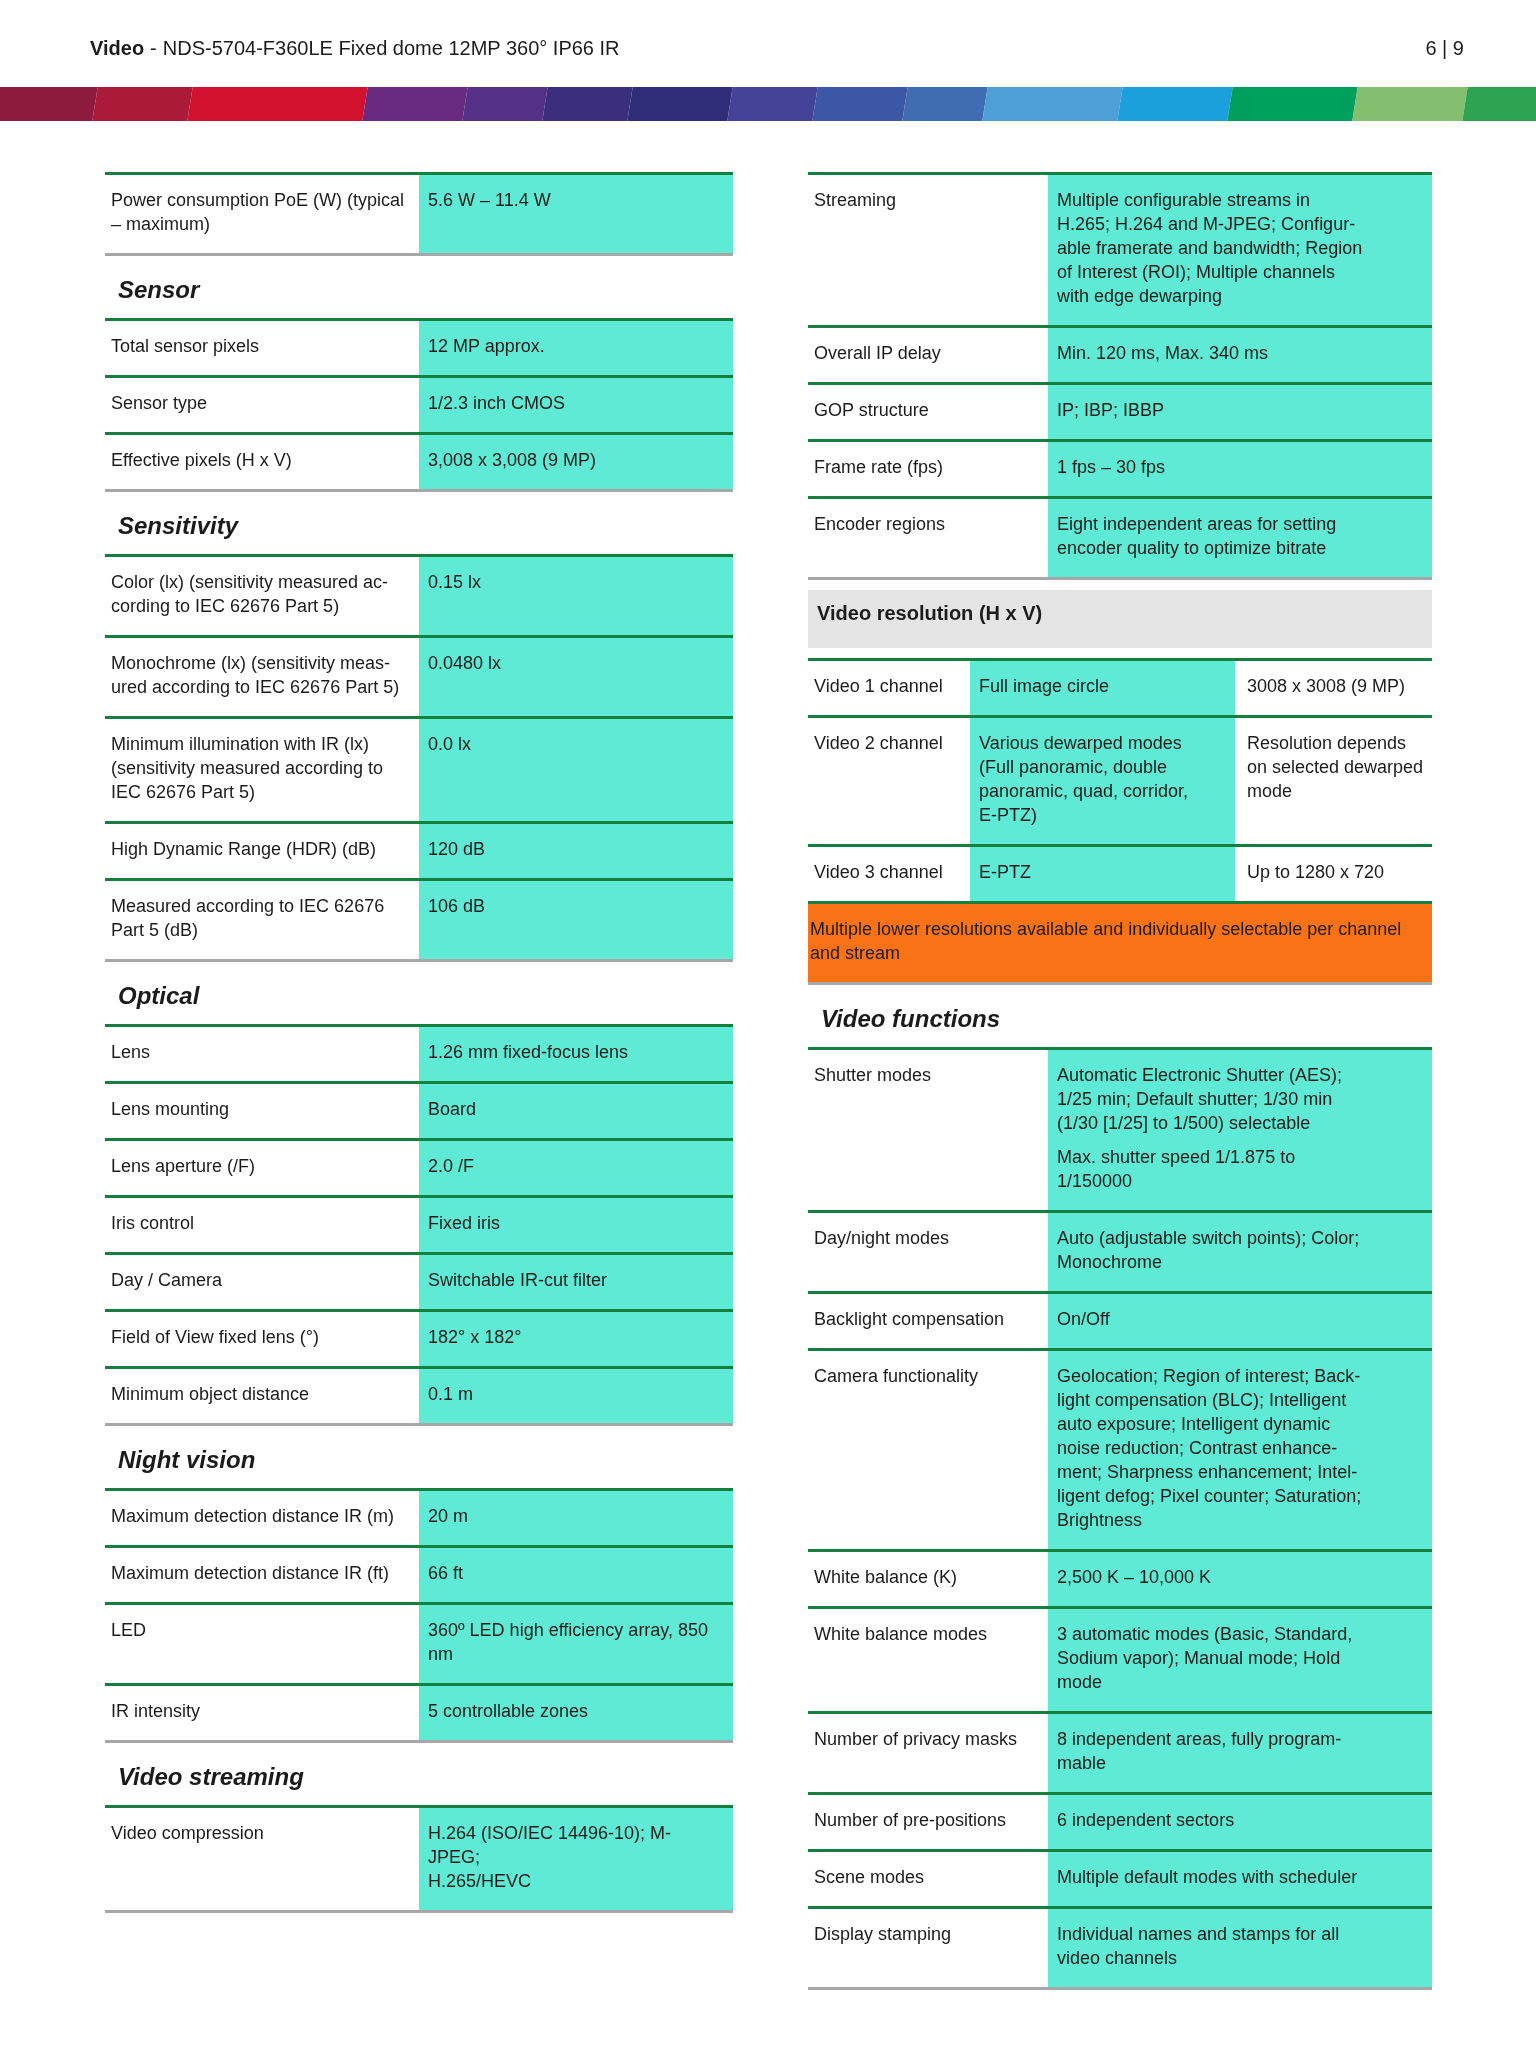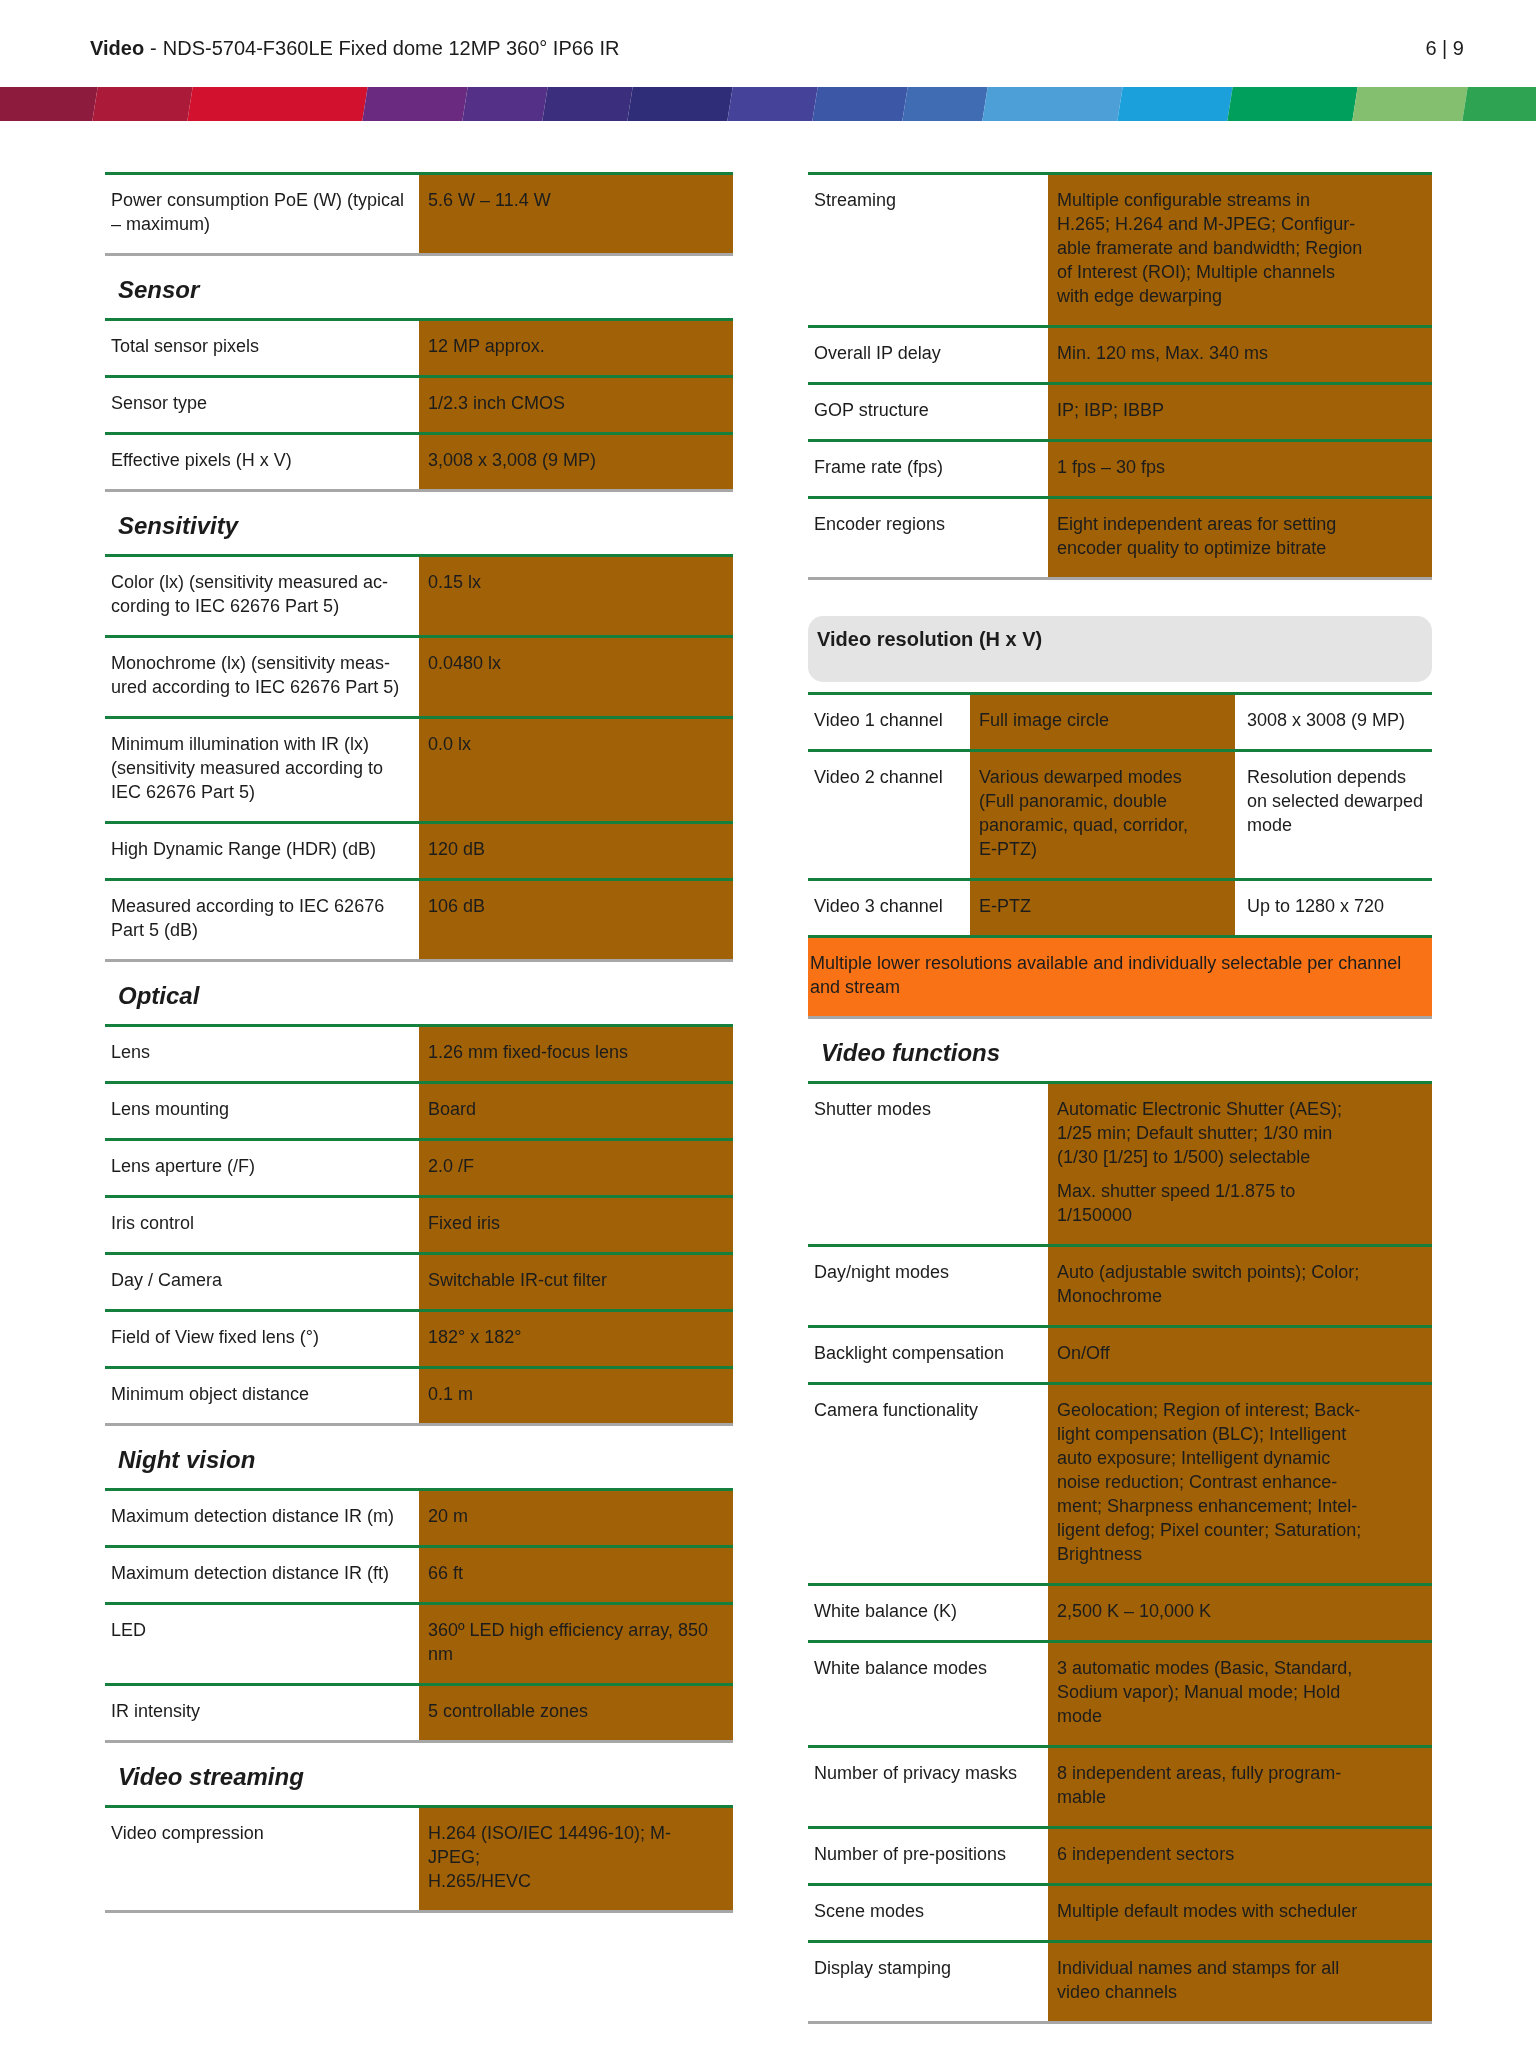--- a/index.html
+++ b/index.html
@@ -24,7 +24,7 @@
   .spec-table tr{border-top:3px solid #15803d;}
   .cell{vertical-align:top;white-space:pre-line;line-height:24px;}
   td.label{background:#ffffff;padding:13px 10px 17px 6px;}
-  td.value{background:#a16207;padding:13px 12px 17px 9px;}
+  td.value{background:#5eead4;padding:13px 12px 17px 9px;}
   td.plain{background:#ffffff;padding:13px 8px 17px 12px;}
   td.footnote{background:#f97316;padding:13px 2px 17px 2px;}
   .cell p{margin:0 0 10px 0;white-space:pre-line;}

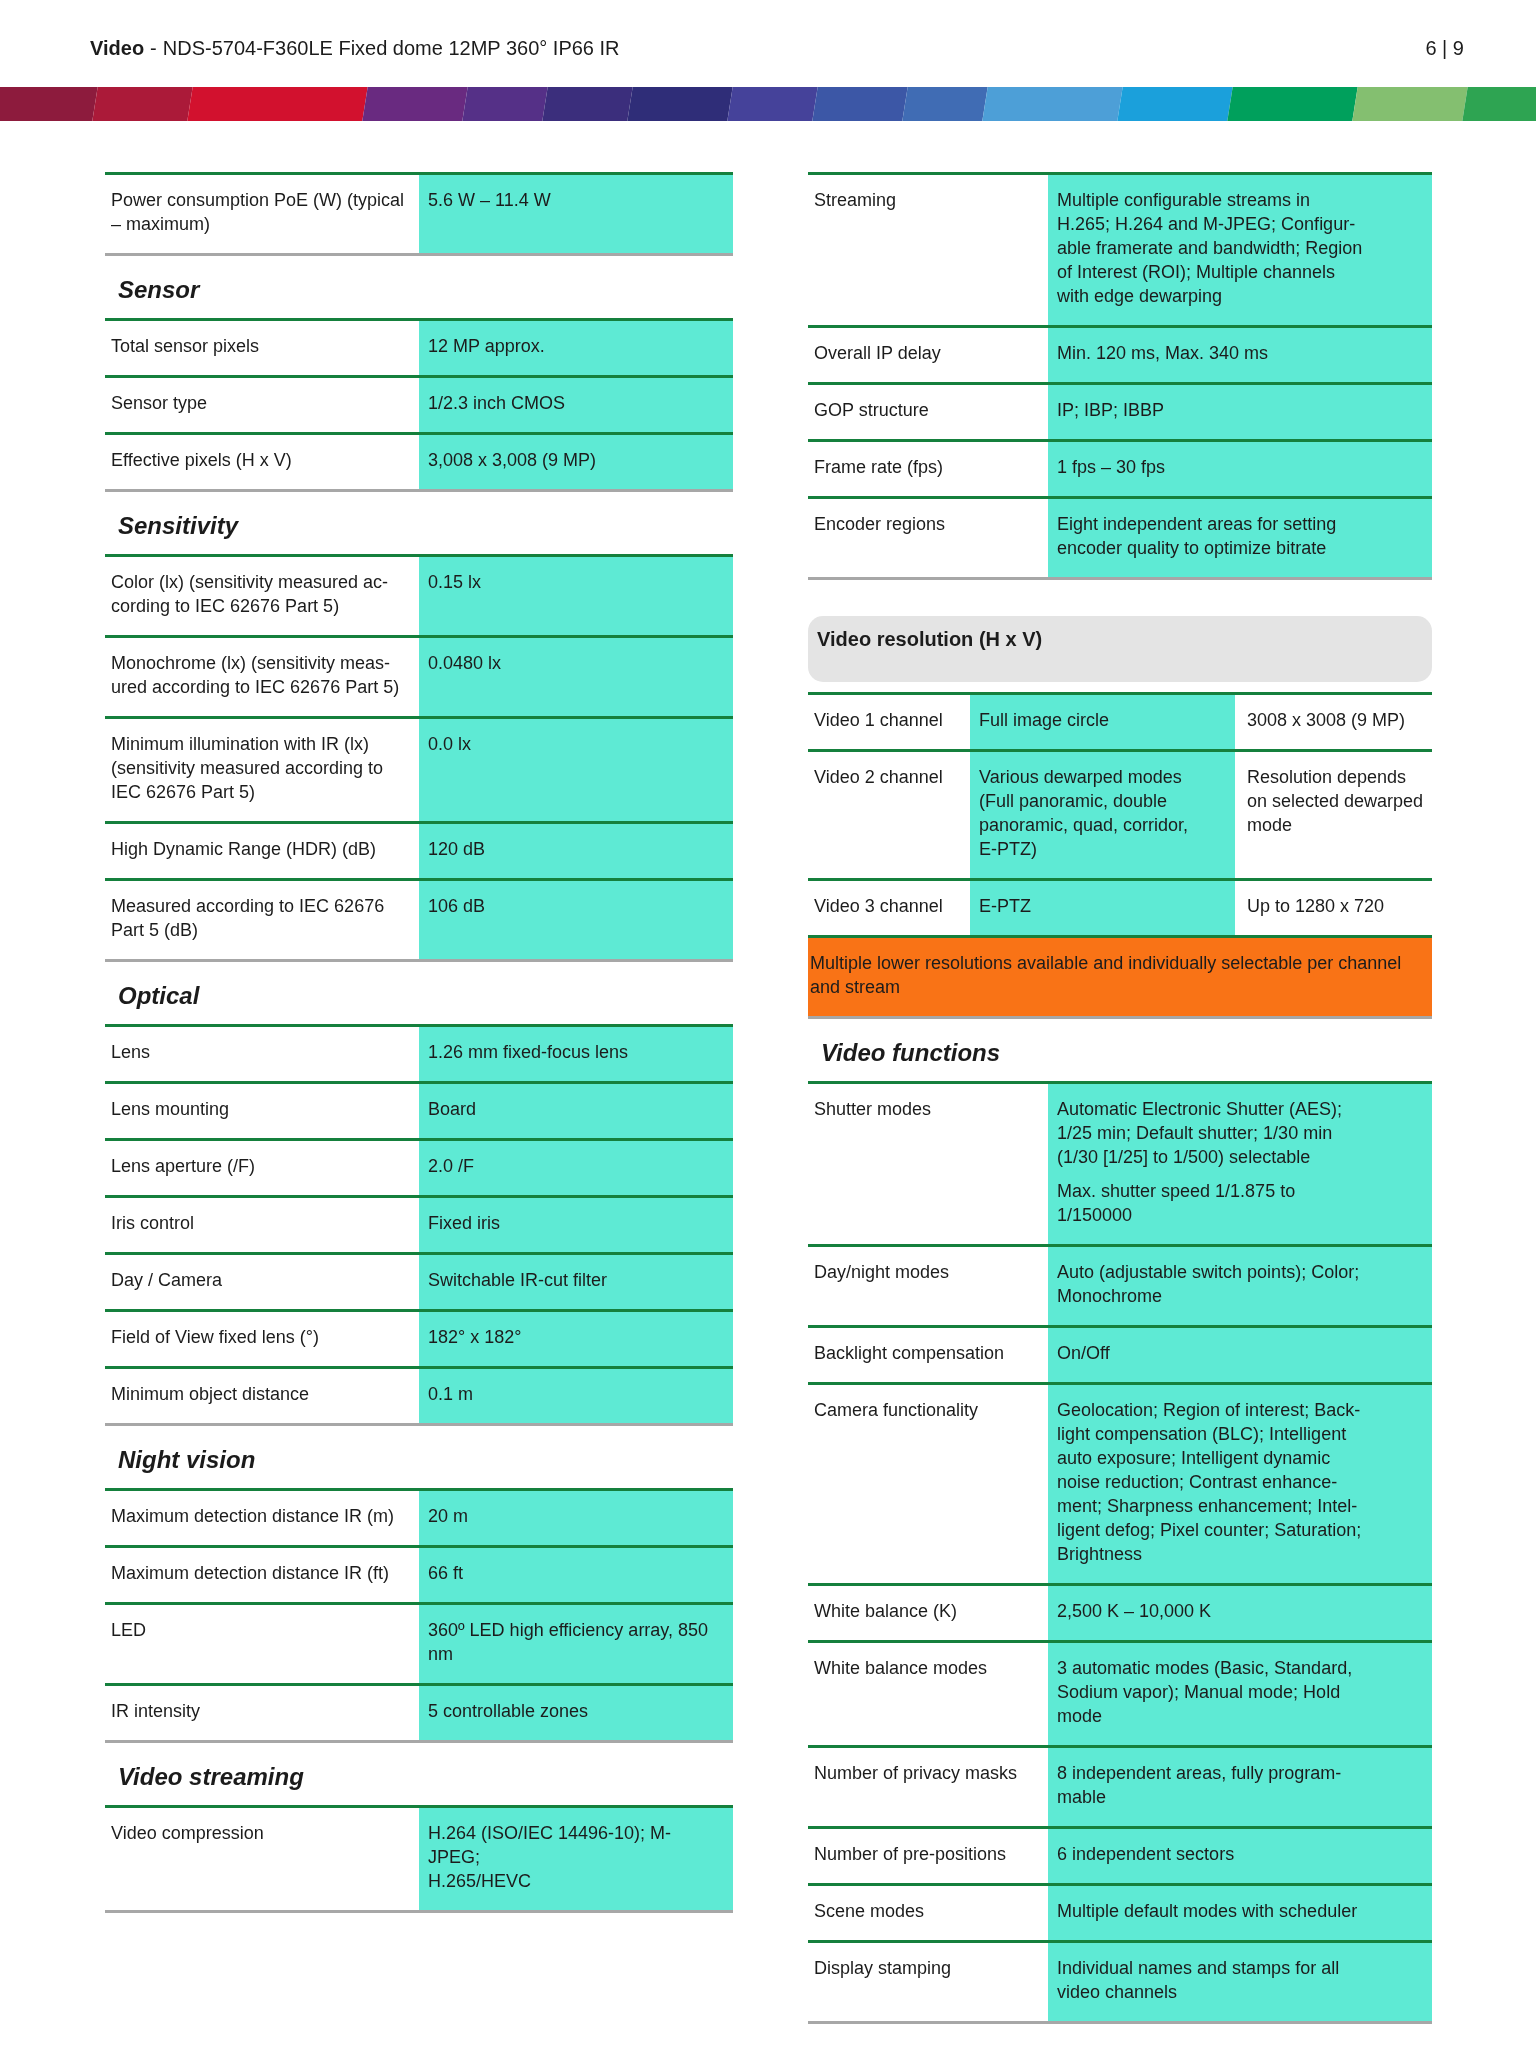--- a/index.html
+++ b/index.html
@@ -34,7 +34,7 @@
   col.rc1{width:162px;} col.rc2{width:265px;} col.rc3{width:197px;}
   
   .res-header{background:#e4e4e4;font-size:20px;font-weight:700;line-height:24px;
-              padding:11px 10px 31px 9px;margin-top:36px;border-radius:15px;}
+              padding:11px 10px 23px 9px;margin-top:10px;}
   .res-table{margin-top:10px;}
 </style>
 </head>

